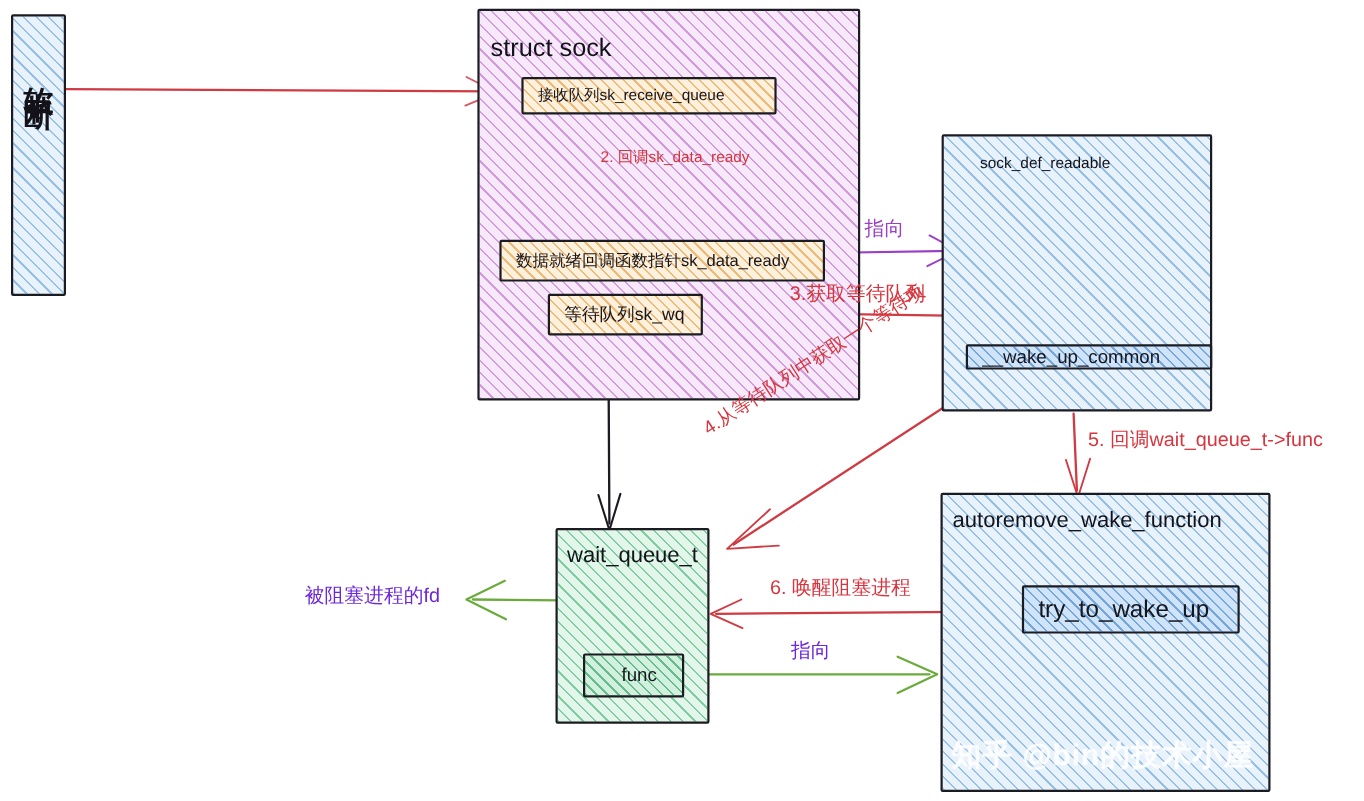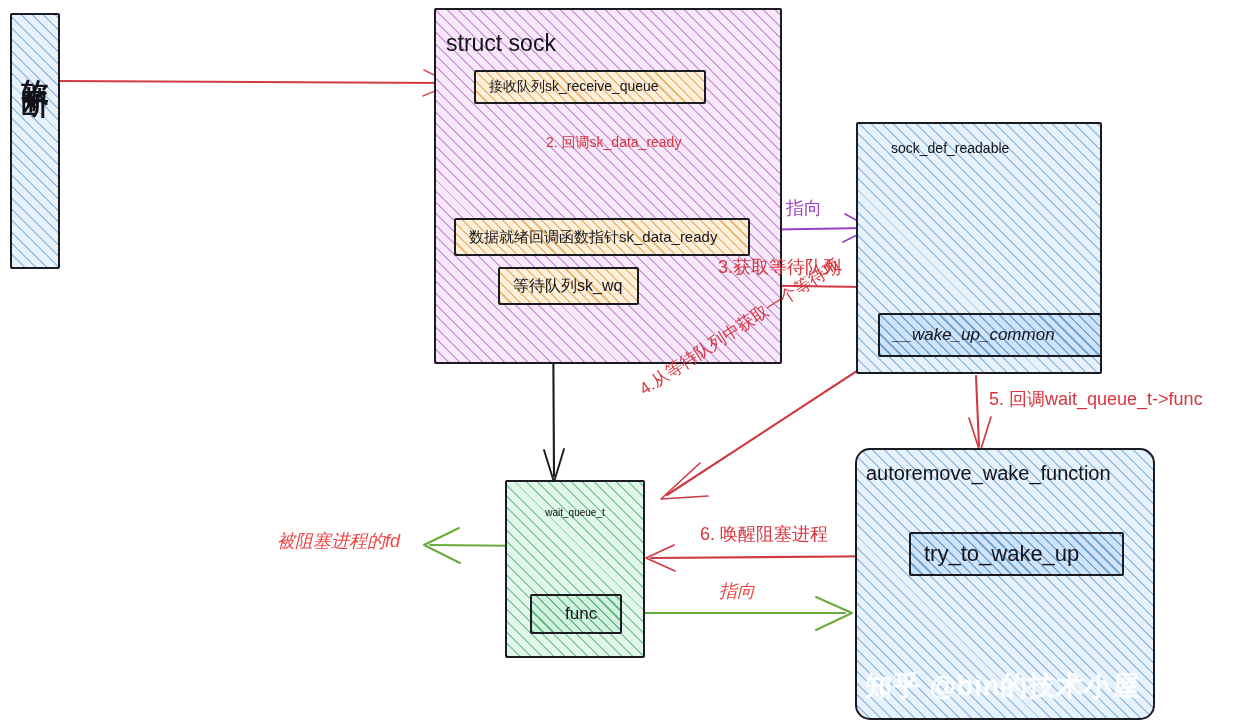--- a/index.html
+++ b/index.html
@@ -191,7 +191,7 @@
 
   <div class="box hatch-blue" style="left:856px;top:122px;width:246px;height:252px;">
     <span class="box-title" style="left:9px;top:16px;font-size:14px;margin-left:24px;">sock_def_readable</span>
-    <div class="box hatch-blue-strong" style="left:20px;top:189px;width:224px;height:44px;border-width:2px;font-style:italic;">
+    <div class="box hatch-blue-strong" style="left:20px;top:189px;width:224px;height:23px;border-width:2px;">
       <span class="inner-label" style="font-size:17px;">__wake_up_common</span>
     </div>
   </div>

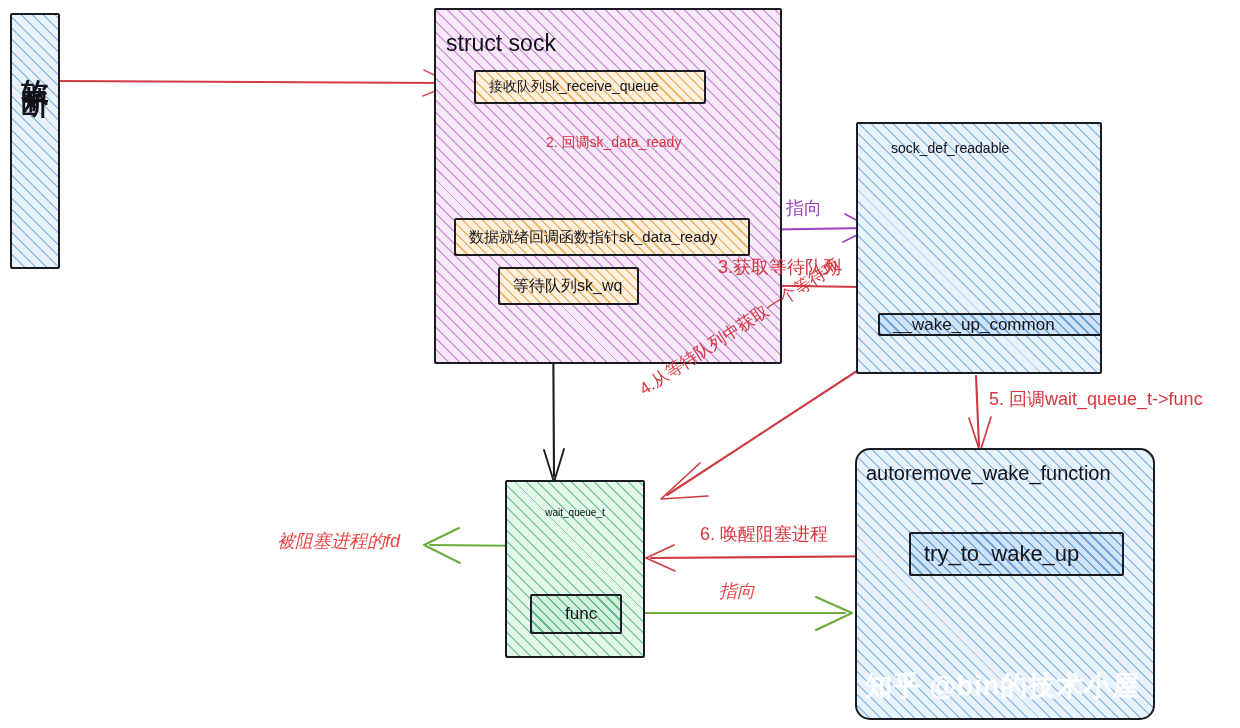--- a/index.html
+++ b/index.html
@@ -196,7 +196,7 @@
     </div>
   </div>
 
-  <div class="box hatch-blue" style="left:855px;top:448px;width:300px;height:272px;border-radius:15px;">
+  <div class="box hatch-blue" style="left:855px;top:448px;width:300px;height:272px;">
     <span class="box-title" style="left:9px;top:12px;font-size:20px;">autoremove_wake_function</span>
     <div class="box hatch-blue-strong" style="left:52px;top:82px;width:215px;height:44px;border-width:2px;">
       <span class="inner-label" style="font-size:22px;">try_to_wake_up</span>

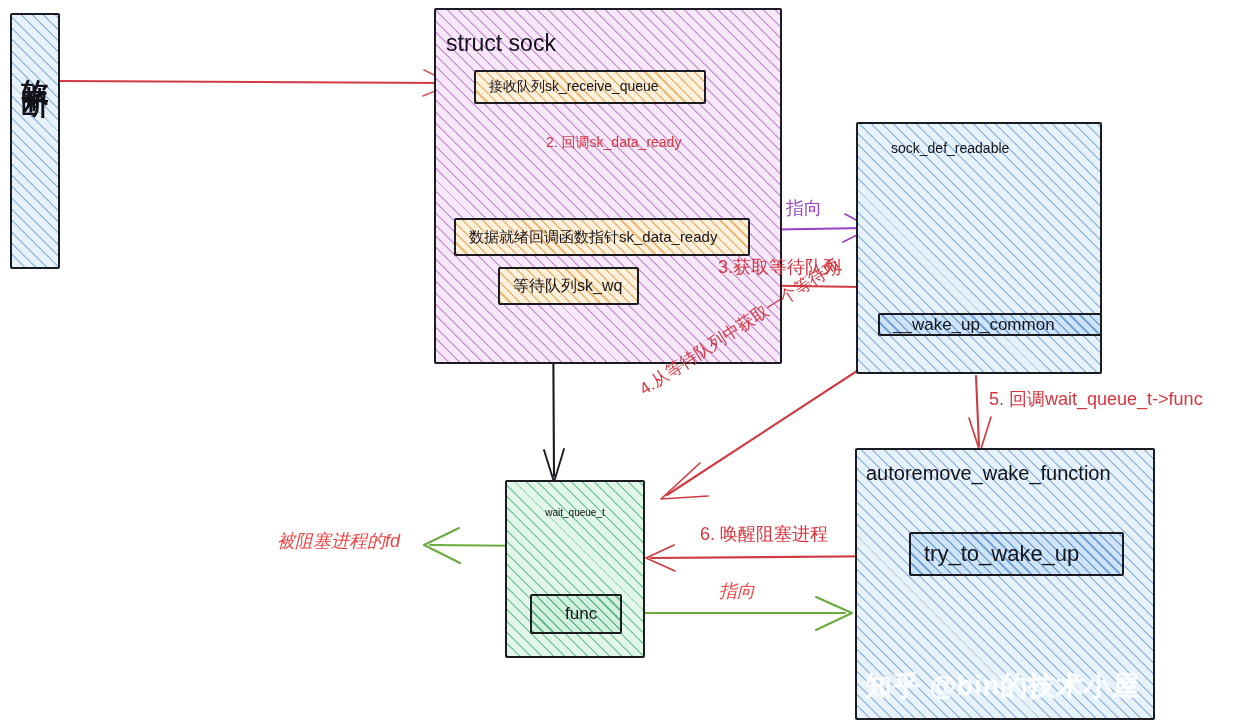--- a/index.html
+++ b/index.html
@@ -205,7 +205,7 @@
   </div>
 
   <div class="box hatch-green" style="left:505px;top:480px;width:140px;height:178px;">
-    <span class="box-title" style="left:50%;transform:translateX(-50%);top:12px;font-size:10px;margin-top:13px;">wait_queue_t</span>
+    <span class="box-title" style="left:50%;transform:translateX(-50%);top:12px;font-size:20px;">wait_queue_t</span>
     <div class="box hatch-green-strong" style="left:23px;top:112px;width:92px;height:40px;border-width:2px;">
       <span class="inner-label" style="font-size:17px;padding-left:20px;">func</span>
     </div>

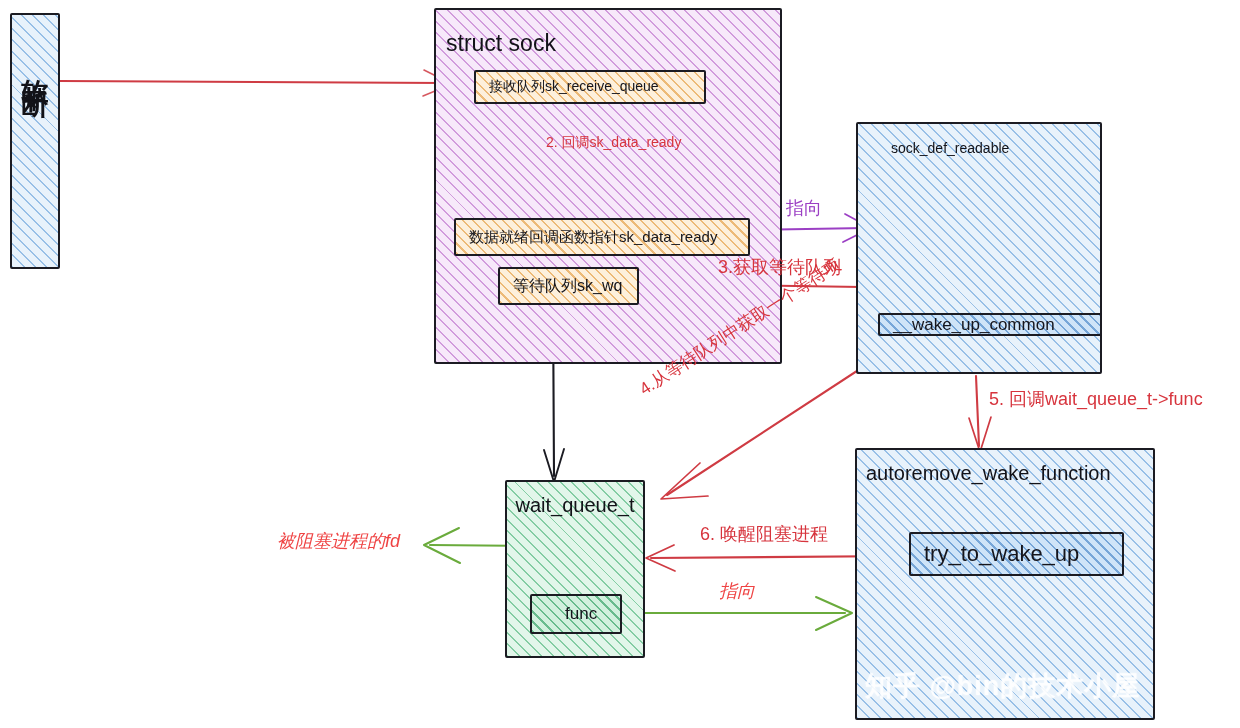--- a/index.html
+++ b/index.html
@@ -68,7 +68,7 @@
   }
   .lbl-red{color:#d7343d;}
   .lbl-purple{color:#9b3fc4;}
-  .lbl-green{color:#ef4444;font-style:italic;}
+  .lbl-green{color:#6d28d9;}
 
   
   .vert{

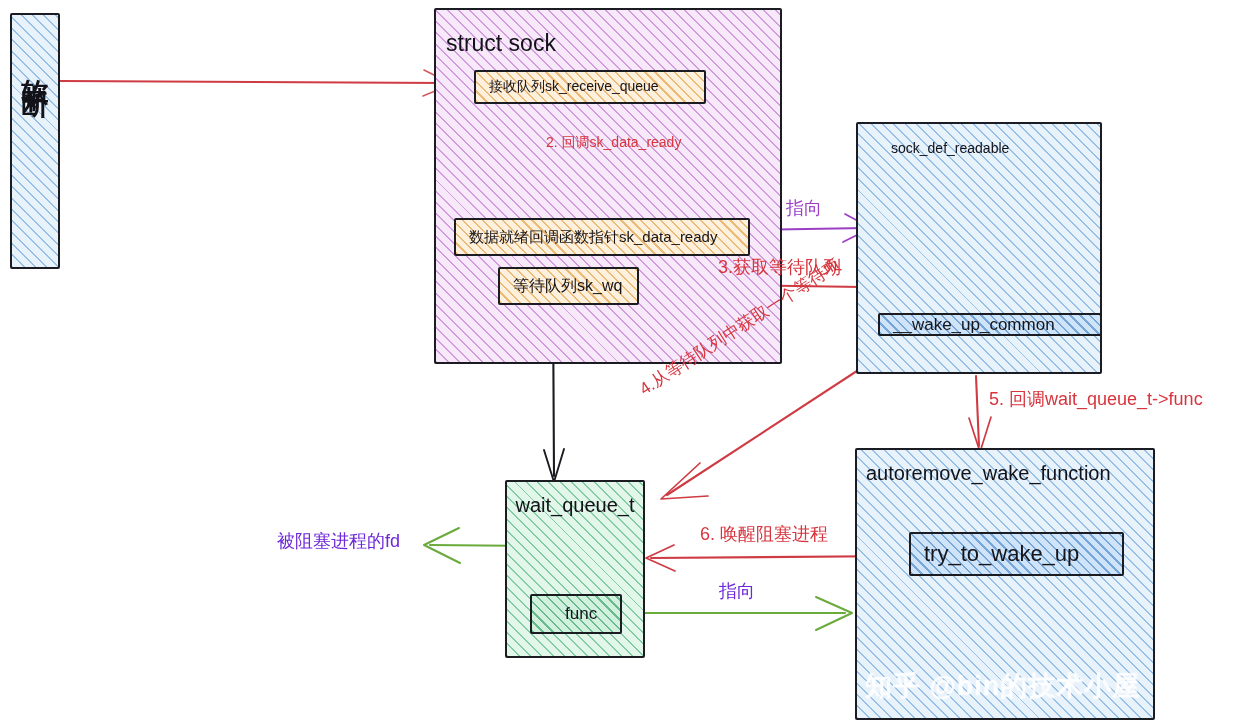--- a/index.html
+++ b/index.html
@@ -198,7 +198,7 @@
 
   <div class="box hatch-blue" style="left:855px;top:448px;width:300px;height:272px;">
     <span class="box-title" style="left:9px;top:12px;font-size:20px;">autoremove_wake_function</span>
-    <div class="box hatch-blue-strong" style="left:52px;top:82px;width:215px;height:44px;border-width:2px;">
+    <div class="box hatch-blue-strong" style="left:72px;top:82px;width:198px;height:44px;border-width:2px;">
       <span class="inner-label" style="font-size:22px;">try_to_wake_up</span>
     </div>
     <span class="watermark" style="left:8px;top:218px;font-size:27px;">知乎 @bin的技术小屋</span>

